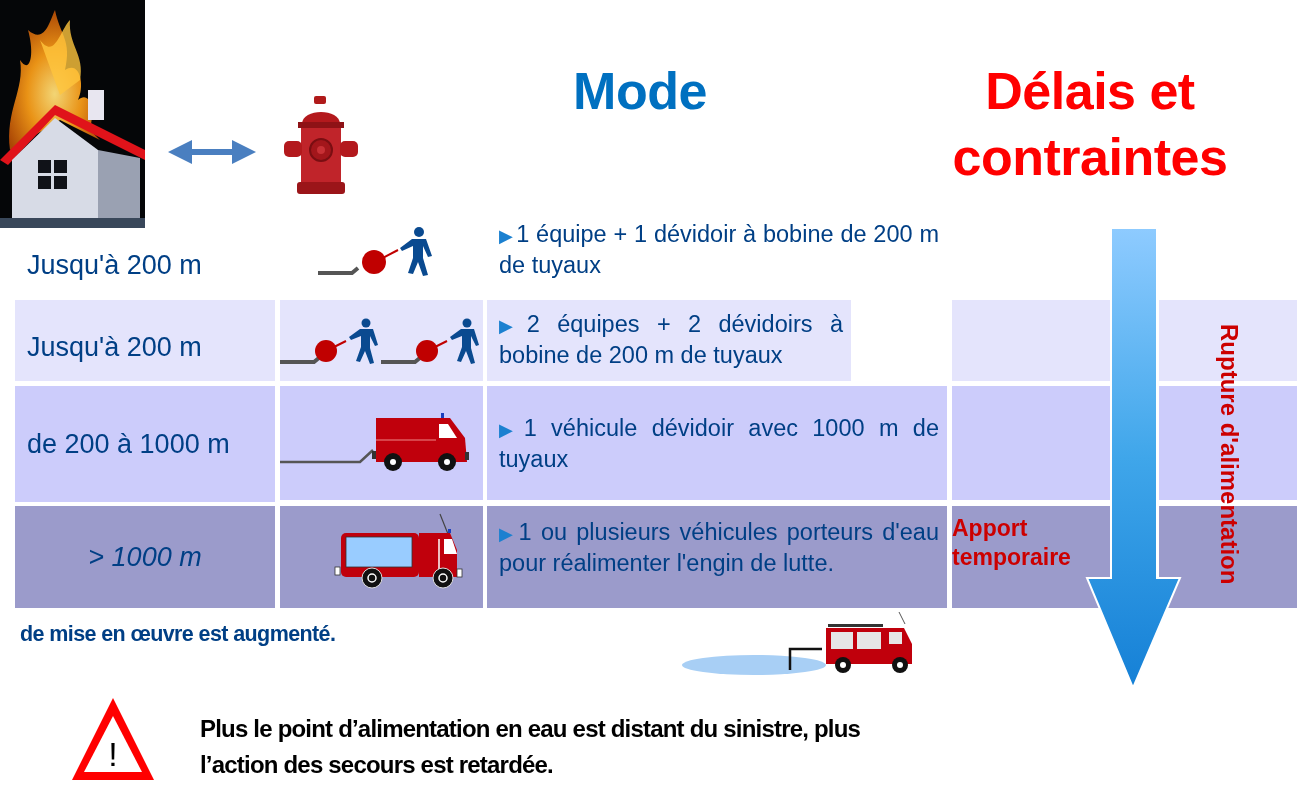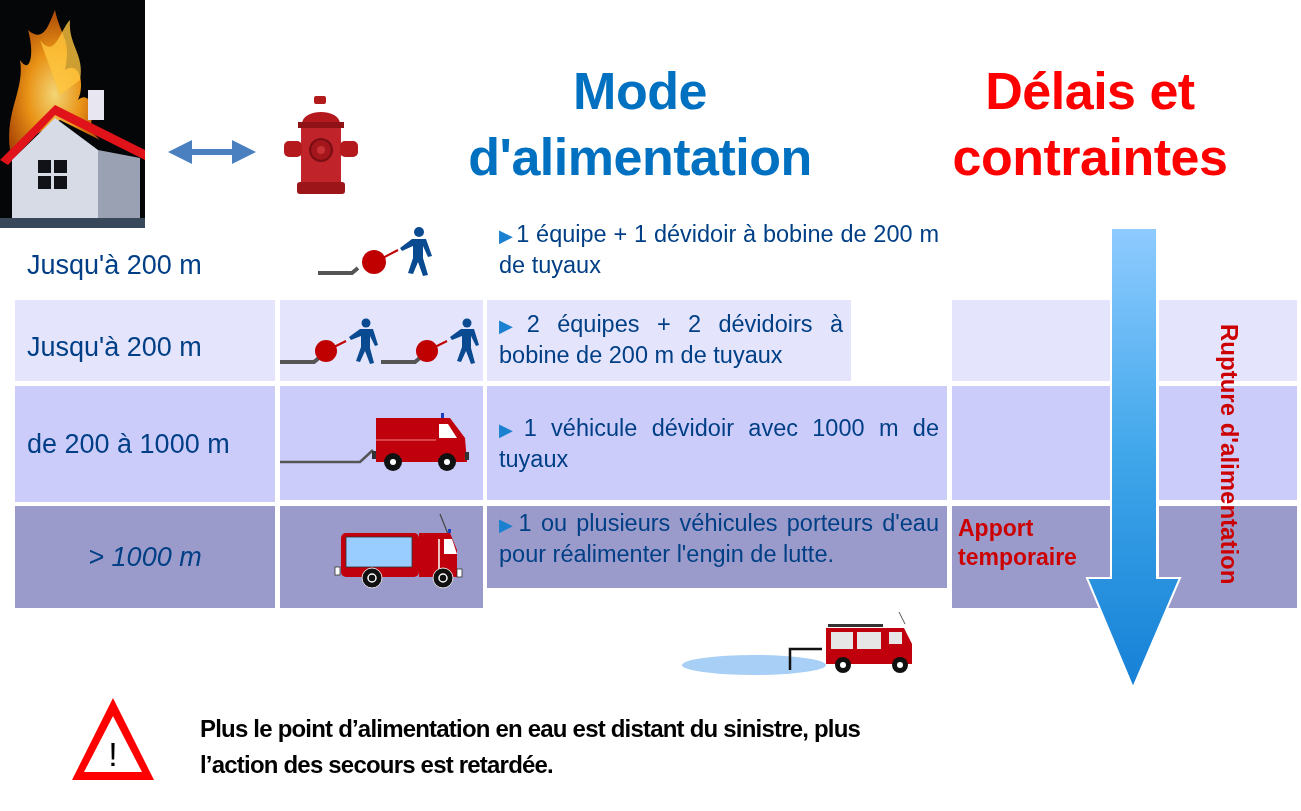--- a/index.html
+++ b/index.html
@@ -75,7 +75,6 @@
 
 <div class="abs title-blue">
   <div>Mode</div>
-  <div>d'alimentation</div>
 </div>
 <div class="abs title-red">
   <div>Délais et</div>

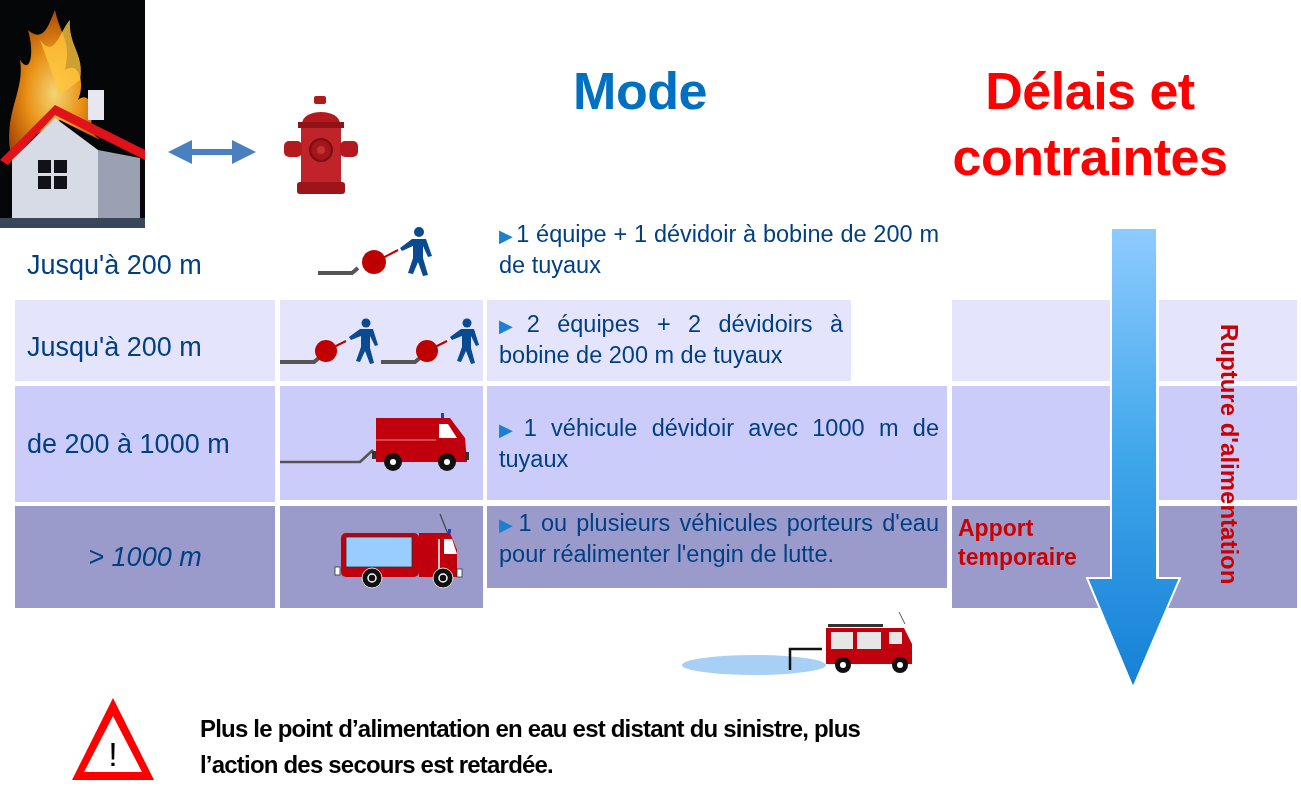--- a/index.html
+++ b/index.html
@@ -169,7 +169,7 @@
       <circle cx="163" cy="72" r="4" fill="none" stroke="#fff" stroke-width="1.5"></circle>
   </svg>
 </div>
-<div class="cell r4 desc" style="left:487px;top:506px;width:460px;height:82px;padding-top:3px;">
+<div class="cell r4 desc" style="left:487px;top:506px;width:460px;height:102px;padding-top:12px;">
   <span class="bullet">▶</span><span>1 ou plusieurs véhicules porteurs d'eau pour réalimenter l'engin de lutte.</span>
 </div>
 <div class="cell r4" style="left:952px;top:506px;width:205px;height:102px;padding-top:8px;">

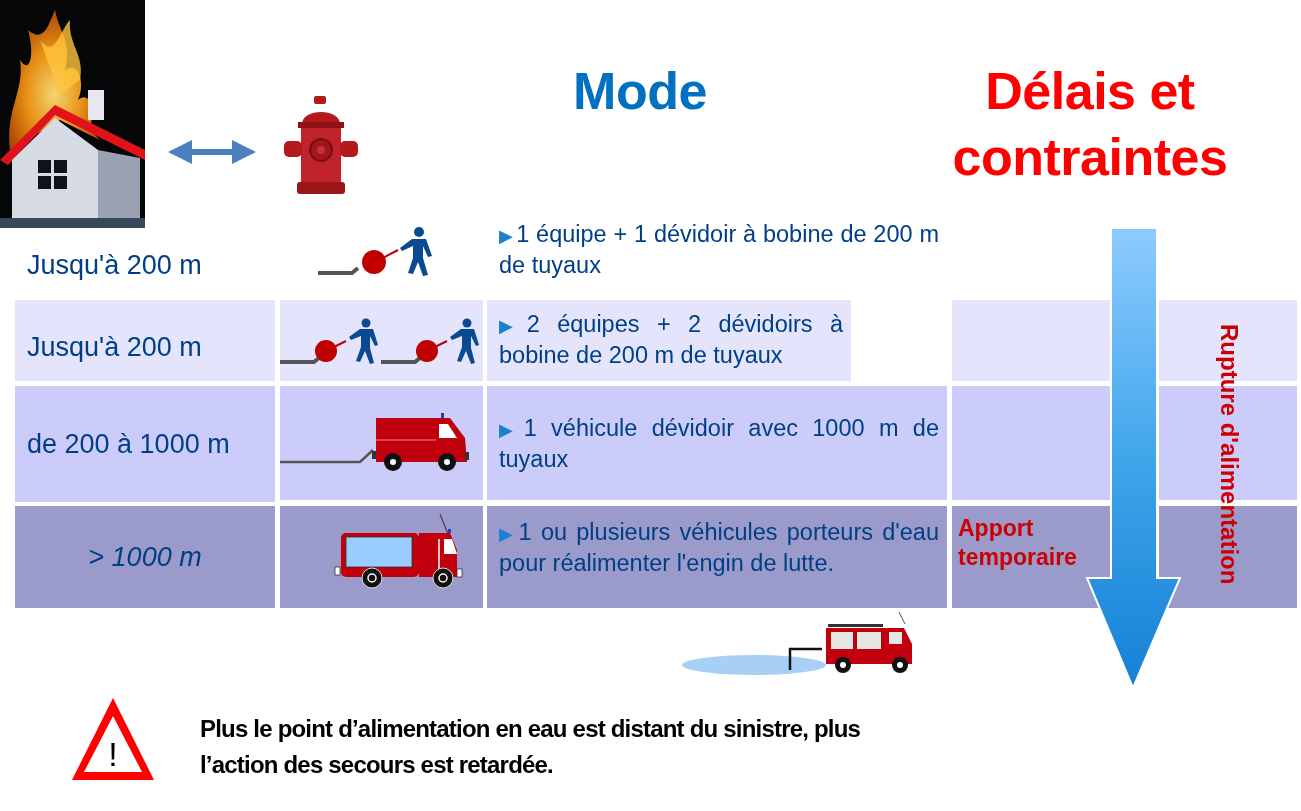--- a/index.html
+++ b/index.html
@@ -18,7 +18,7 @@
   .dist{color:#003f85;font-size:27px;display:flex;align-items:center;}
   .desc{color:#003f85;font-size:23.5px;line-height:29px;text-align:justify;padding:0 8px 0 12px;}
   .bullet{color:#1b80d0;font-size:18px;margin-right:3px;}
-  .apport{color:#cc0000;font-weight:bold;font-size:23px;line-height:29px;padding-left:6px;}
+  .apport{color:#cc0000;font-weight:bold;font-size:23px;line-height:29px;}
   .rupture{left:1173px;top:298px;width:112px;height:312px;display:flex;align-items:center;justify-content:center;}
   .rupture span{writing-mode:vertical-rl;color:#cc0000;font-weight:bold;font-size:24px;white-space:nowrap;}
   .bignote{left:20px;top:620px;width:760px;color:#003f85;font-weight:bold;font-size:21.5px;line-height:29px;letter-spacing:-0.6px;}

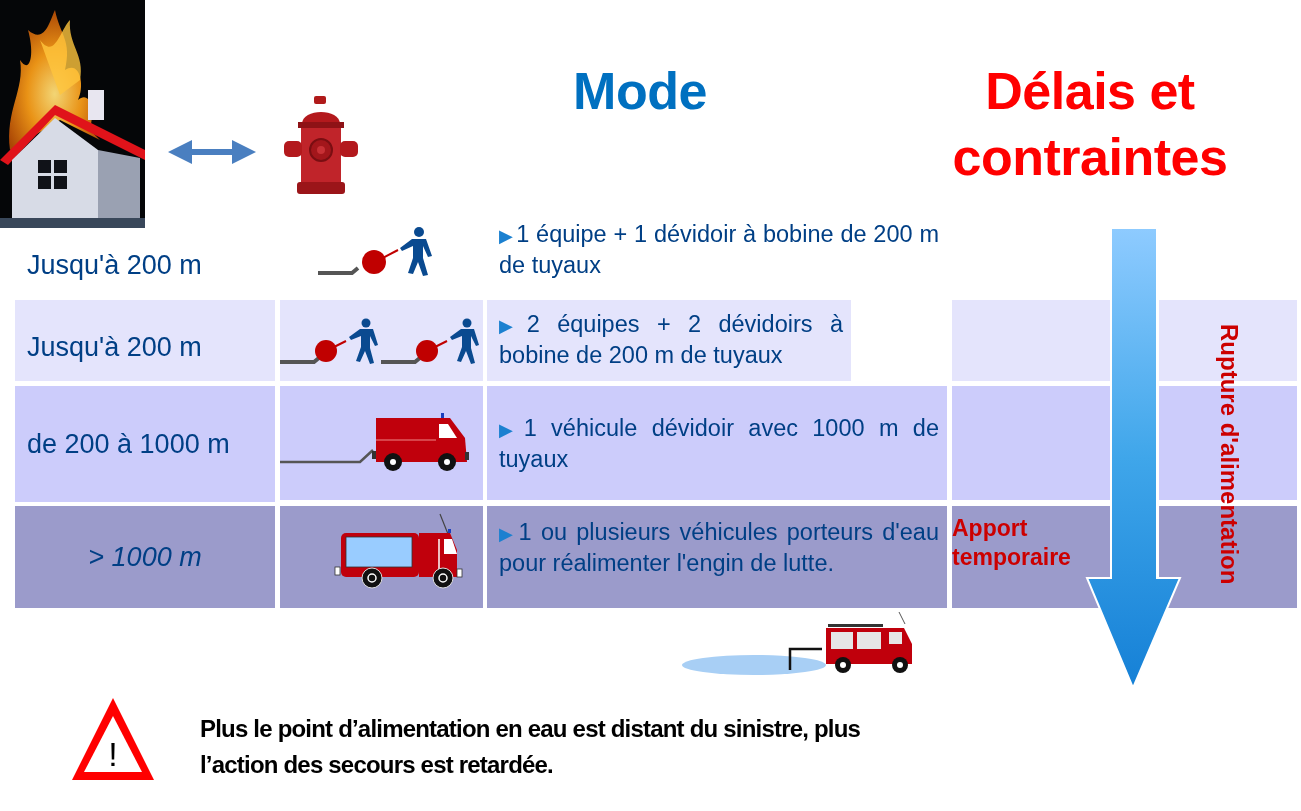--- a/index.html
+++ b/index.html
@@ -196,6 +196,7 @@
 </div>
 
 <div class="abs bignote">
+  <div>de mise en œuvre est augmenté.</div>
 </div>
 <div class="abs" style="left:676px;top:610px;width:245px;height:68px;">
   <svg width="245" height="68" viewBox="0 0 245 68">

